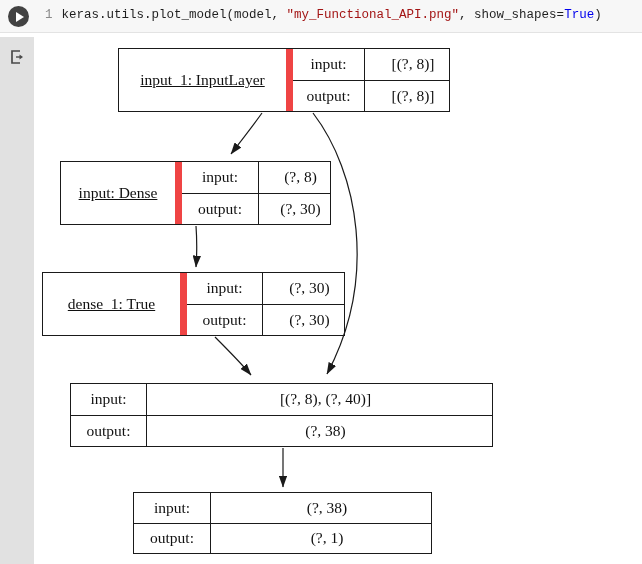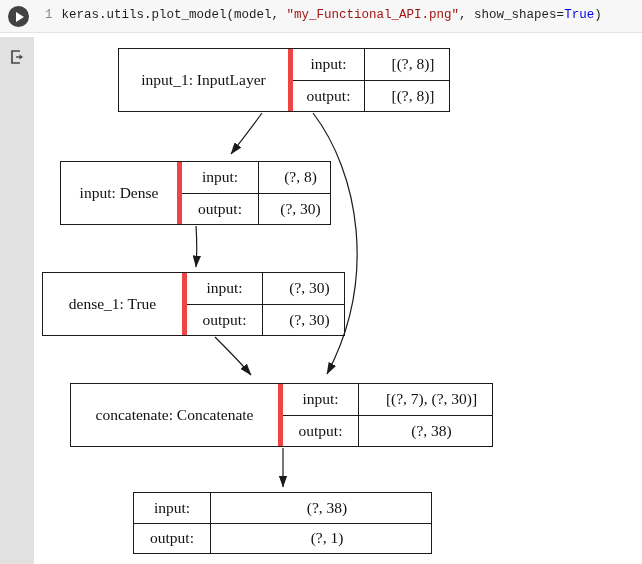--- a/index.html
+++ b/index.html
@@ -32,7 +32,7 @@
           border:1px solid #1a1a1a; color:#101010;
           font-family:"Liberation Serif", serif; font-size:15.5px; }
   .node .name { display:flex; align-items:center; justify-content:center;
-                border-right:5px solid #ef4444; padding:0 4px; text-align:right; }
+                border-right:7px solid #ef4444; padding:0 4px; text-align:right;text-decoration:underline; }
   .node .io   { display:flex; flex-direction:column; flex:1; }
   .node .row  { display:flex; flex:1;gap:12px; }
   .node .row.first { border-bottom:1px solid #1a1a1a; }

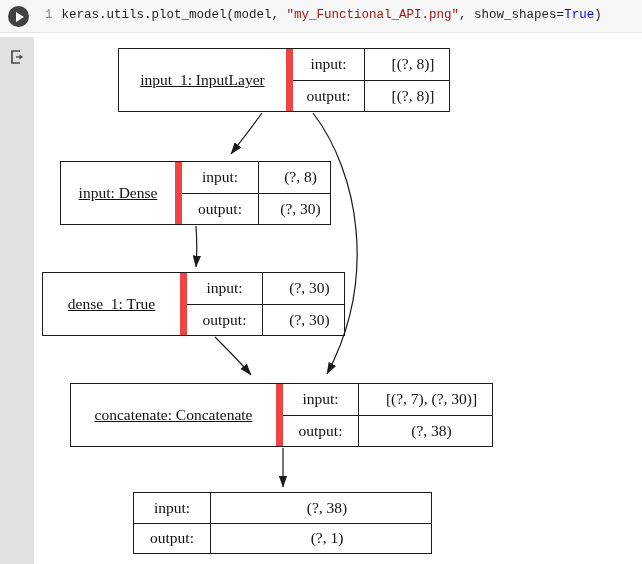--- a/index.html
+++ b/index.html
@@ -110,7 +110,7 @@
     <div class="io">
       <div class="row first">
         <div class="lbl" style="width:76px">input:</div>
-        <div class="val">[(?, 7), (?, 30)]</div>
+        <div class="val">[(?, 8), (?, 40)]</div>
       </div>
       <div class="row">
         <div class="lbl" style="width:76px">output:</div>

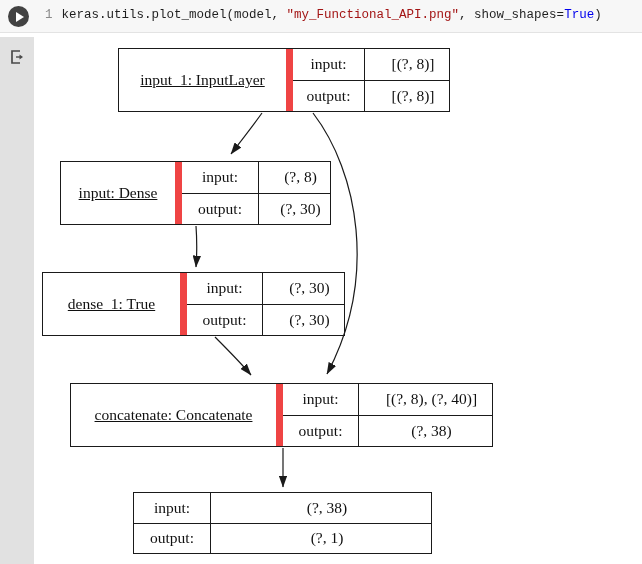--- a/index.html
+++ b/index.html
@@ -106,7 +106,6 @@
   </div>
 
   <div class="node" style="left:70px; top:383px; width:423px; height:64px">
-    <div class="name" style="width:212px">concatenate: Concatenate</div>
     <div class="io">
       <div class="row first">
         <div class="lbl" style="width:76px">input:</div>

